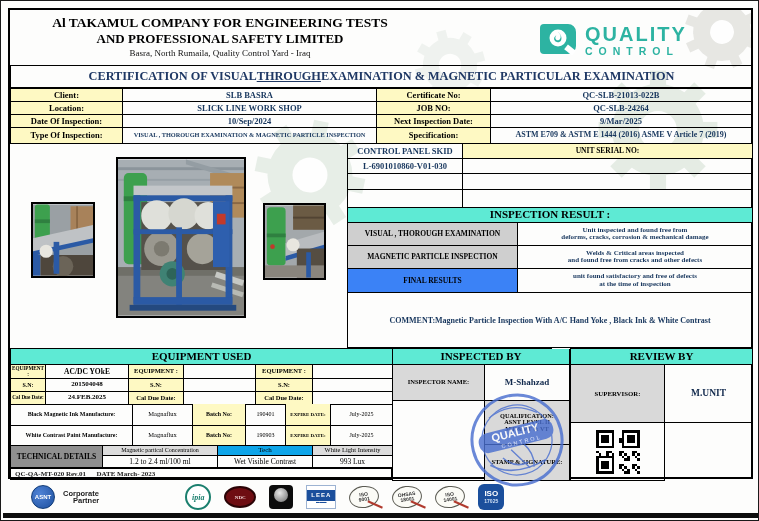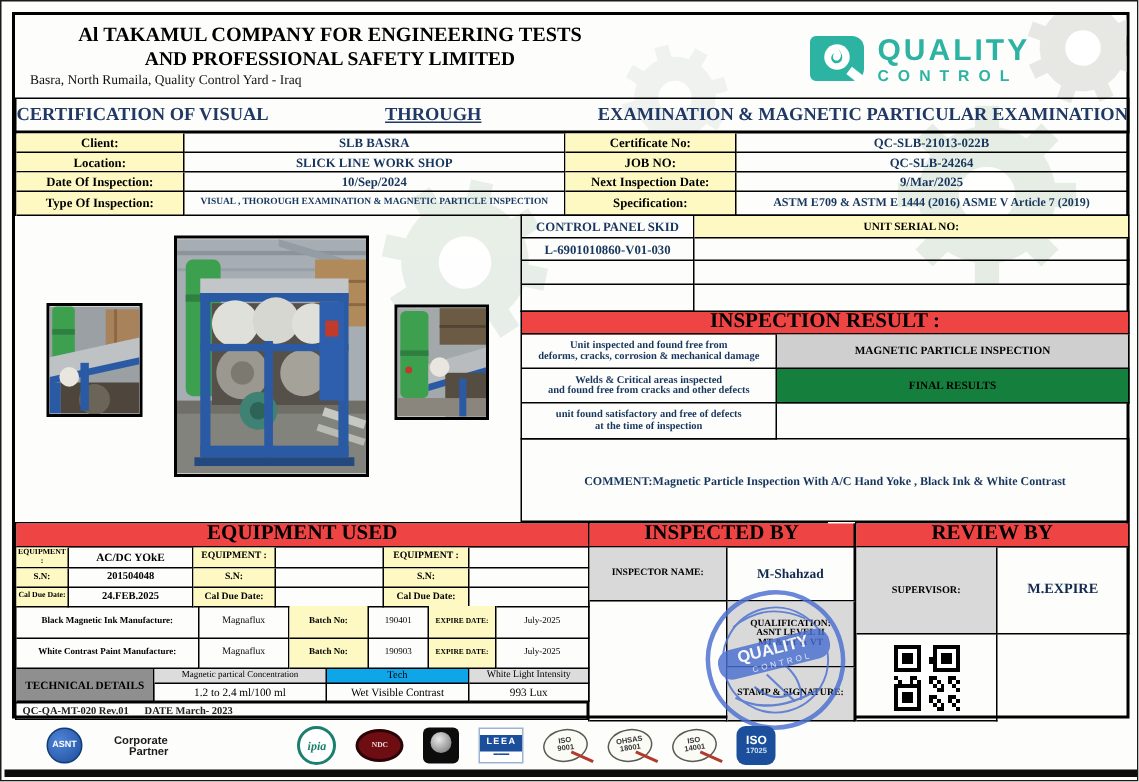--- a/index.html
+++ b/index.html
@@ -12,7 +12,7 @@
   
   .co1{position:absolute;left:10px;top:5px;width:400px;text-align:center;font-weight:bold;font-size:13.5px;color:#000;}
   .co2{position:absolute;left:10px;top:21px;width:400px;text-align:center;font-weight:bold;font-size:13px;color:#000;}
-  .addr{position:absolute;left:10px;top:38px;width:400px;text-align:left;font-size:9px;color:#111;}
+  .addr{position:absolute;left:10px;top:38px;width:400px;text-align:center;font-size:9px;color:#111;}
   .logo{position:absolute;right:12px;top:8px;width:200px;height:44px;display:flex;align-items:center;gap:8px;z-index:2;}
   .logo-words{display:flex;flex-direction:column;line-height:1;}
   .logo-w1{font-family:"Liberation Sans",sans-serif;font-weight:bold;font-size:20px;letter-spacing:2px;color:#2db3a2;}

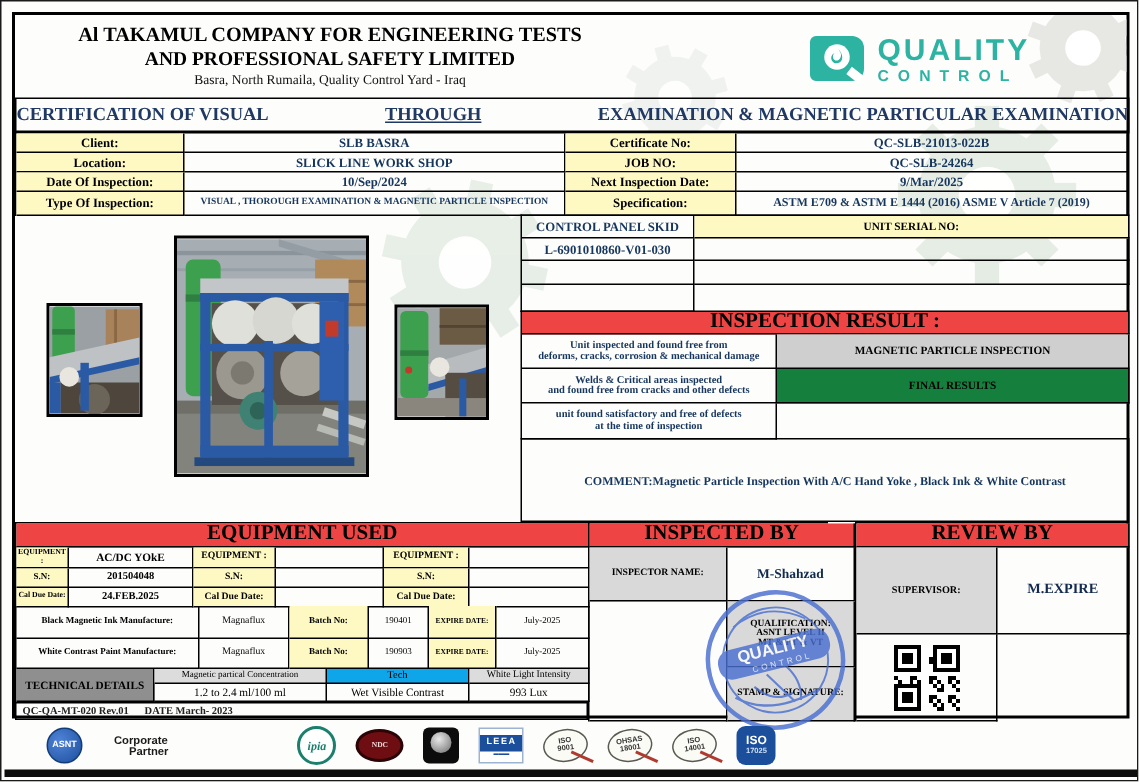--- a/index.html
+++ b/index.html
@@ -20,7 +20,7 @@
 
   
   .titlebar{position:absolute;left:0;top:55px;width:743px;height:23px;border:1px solid #000;
-            display:flex;align-items:center;justify-content:space-between;color:#1f3864;font-weight:bold;font-size:12.3px;background:transparent;}
+            display:flex;align-items:center;justify-content:center;color:#1f3864;font-weight:bold;font-size:12.3px;background:transparent;}
   .titlebar .u{text-decoration:underline;}
 
   

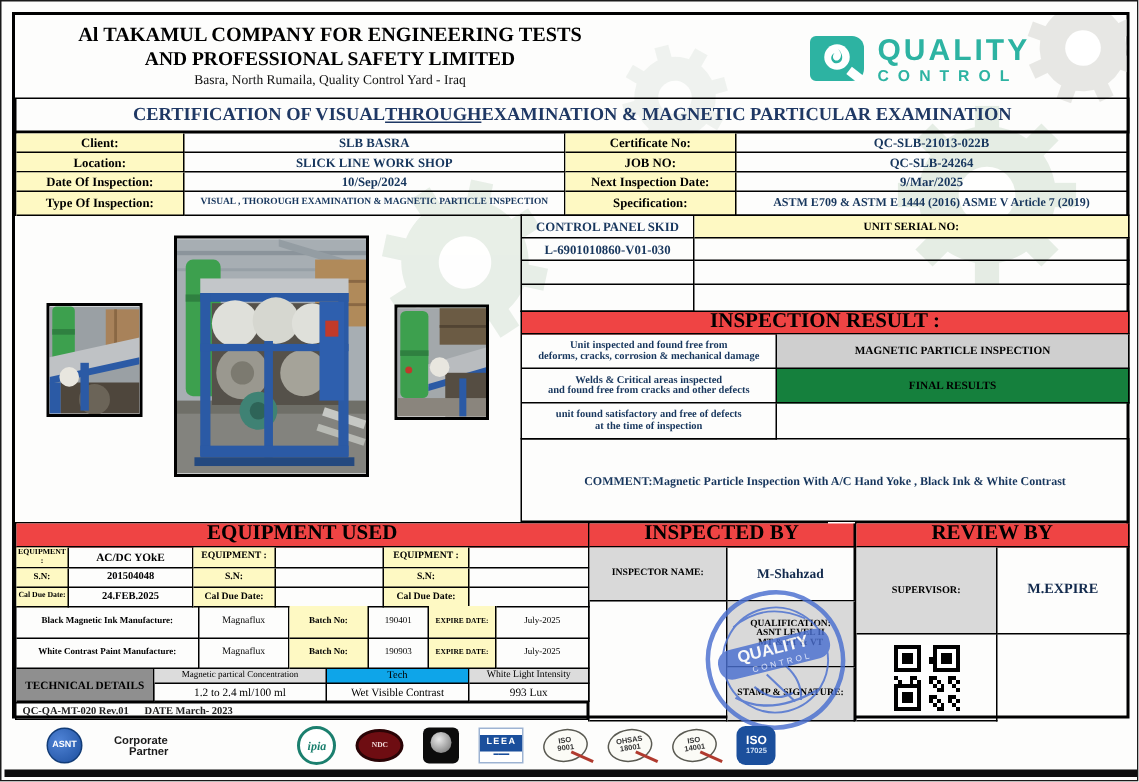--- a/index.html
+++ b/index.html
@@ -30,7 +30,7 @@
   .lbl{background:#fef9c3;font-weight:bold;font-size:8.5px;color:#000;}
   .val{font-weight:bold;font-size:8.5px;color:#17365d;}
   .small{font-size:6.3px;}
-  .sechead{background:#ef4444;font-weight:bold;font-size:14px;color:#000;}
+  .sechead{background:#5eead4;font-weight:bold;font-size:11px;color:#000;}
   .greylabel{background:#d9d9d9;font-weight:bold;color:#000;}
   .nline{display:flex;flex-direction:column;}
 

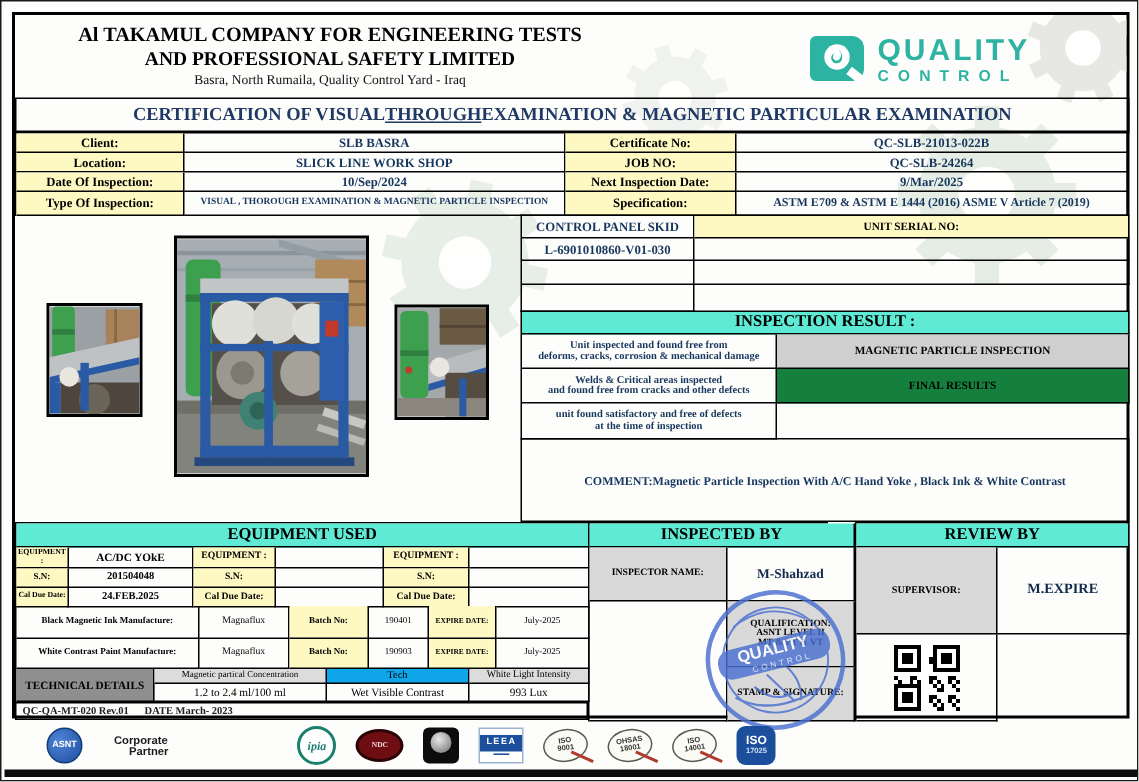--- a/index.html
+++ b/index.html
@@ -222,6 +222,7 @@
     <div class="grid" style="left:337px;top:197px;width:406px;grid-template-columns:170px 235px;grid-template-rows:15px 23px 23px 24px;">
       <div class="sechead" style="grid-column:1/3;">INSPECTION RESULT :</div>
 
+      <div class="lbl" style="background:#cfcfcf;font-size:7.5px;">VISUAL , THOROUGH EXAMINATION</div>
       <div class="val nline" style="font-size:7px;">
         <span>Unit inspected and found free from</span>
         <span>deforms, cracks, corrosion &amp; mechanical damage</span>

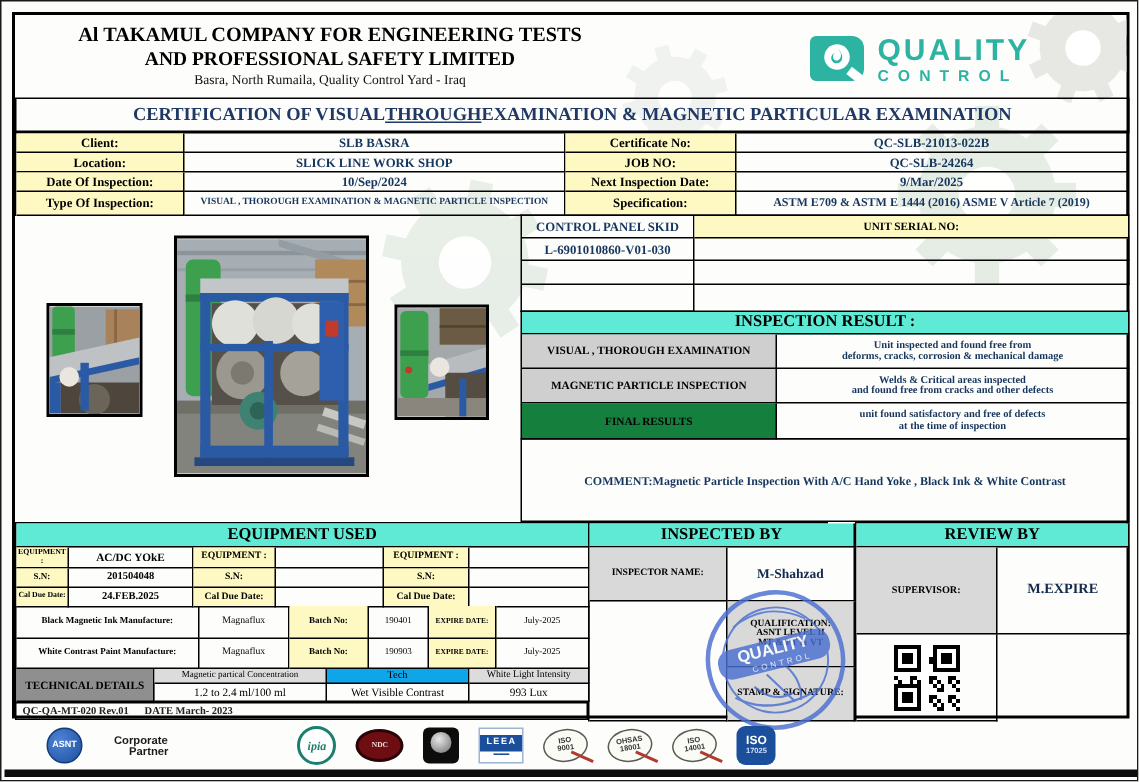--- a/index.html
+++ b/index.html
@@ -234,7 +234,7 @@
         <span>and found free from cracks and other defects</span>
       </div>
 
-      <div class="lbl" style="background:#15803d;font-size:7.5px;">FINAL RESULTS</div>
+      <div class="lbl" style="background:#3b82f6;font-size:7.5px;">FINAL RESULTS</div>
       <div class="val nline" style="font-size:7px;">
         <span>unit found satisfactory and free of defects</span>
         <span>at the time of inspection</span>

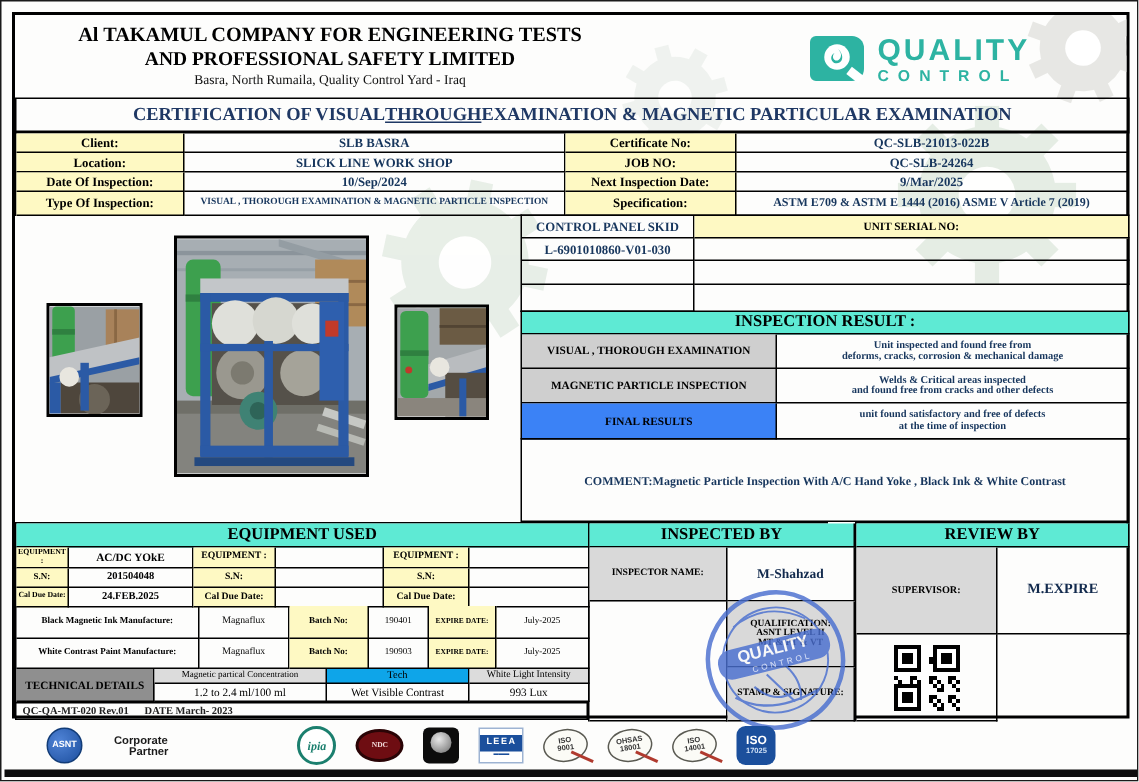--- a/index.html
+++ b/index.html
@@ -314,7 +314,7 @@
     <div class="grid" style="left:560px;top:338px;width:183px;grid-template-columns:94px 88px;grid-template-rows:16px 58px 58px;">
       <div class="sechead" style="grid-column:1/3;">REVIEW BY</div>
       <div class="greylabel" style="font-size:6.8px;">SUPERVISOR:</div>
-      <div class="val" style="font-size:9.5px;color:#122a4d;">M.EXPIRE</div>
+      <div class="val" style="font-size:9.5px;color:#122a4d;">M.UNIT</div>
       <div>
         <svg width="44" height="44" viewBox="0 0 17 17" shape-rendering="crispEdges">
             <rect x="0" y="0" width="17" height="17" fill="#fff"></rect>

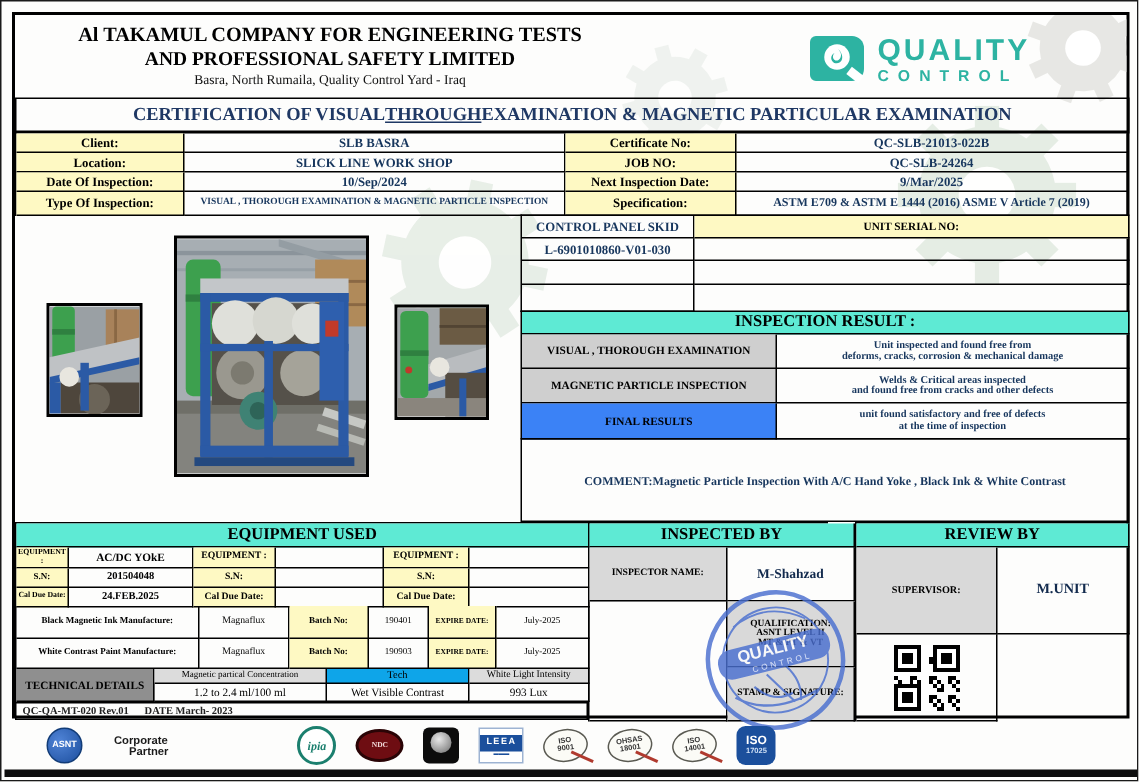--- a/index.html
+++ b/index.html
@@ -45,7 +45,7 @@
   
   .logosrow{position:absolute;left:30px;top:482px;width:700px;height:28px;display:flex;align-items:center;gap:13px;z-index:2;}
   .flogo{display:flex;align-items:center;justify-content:center;flex:none;}
-  .asnt{gap:21px;}
+  .asnt{gap:8px;}
   .asnt .globe{width:24px;height:24px;border-radius:50%;background:radial-gradient(circle at 35% 35%,#4f83d6,#1d4f9e);color:#fff;
        font-family:"Liberation Sans",sans-serif;font-size:6px;font-weight:bold;display:flex;align-items:center;justify-content:center;border:1px solid #123c77;}
   .asnt .cptxt{font-family:"Liberation Sans",sans-serif;font-weight:bold;font-size:7.5px;color:#1b1b1b;line-height:1;}

